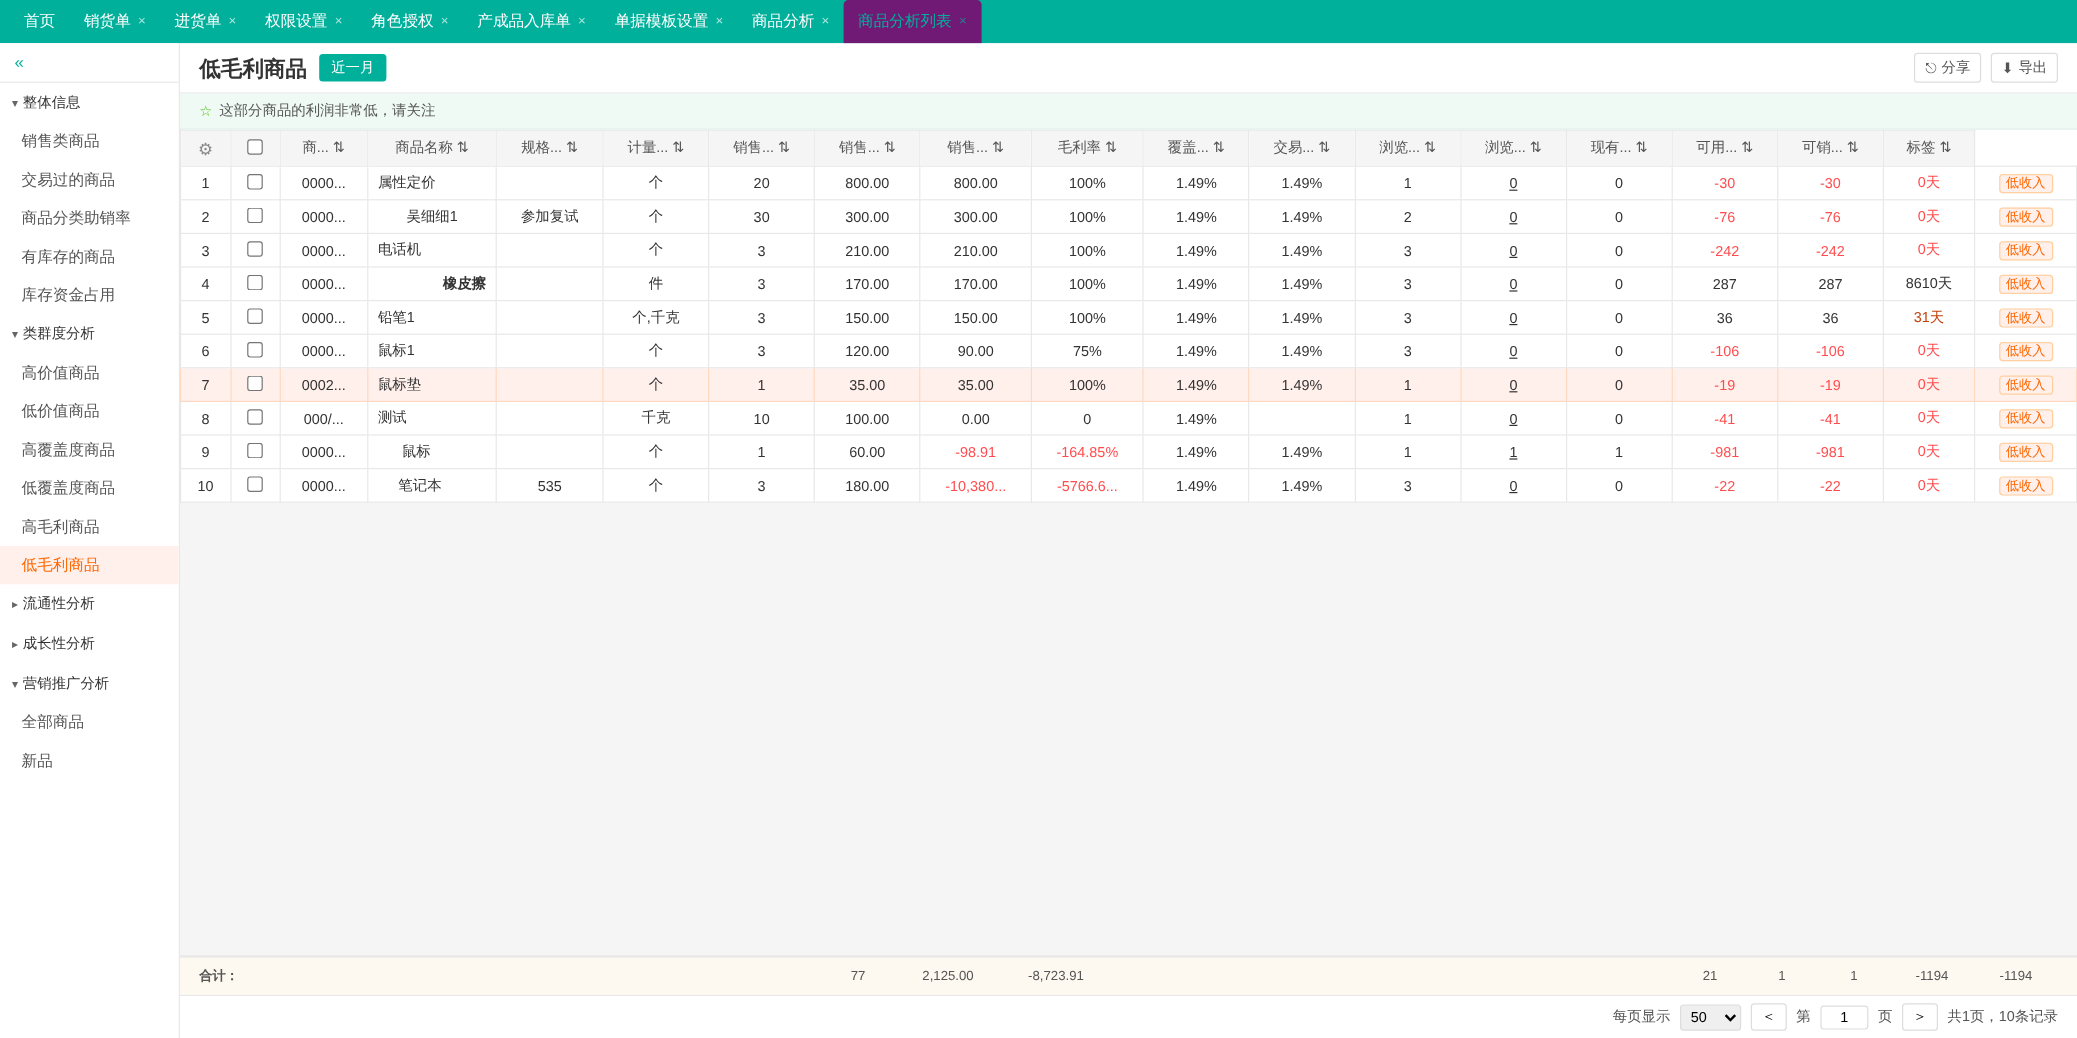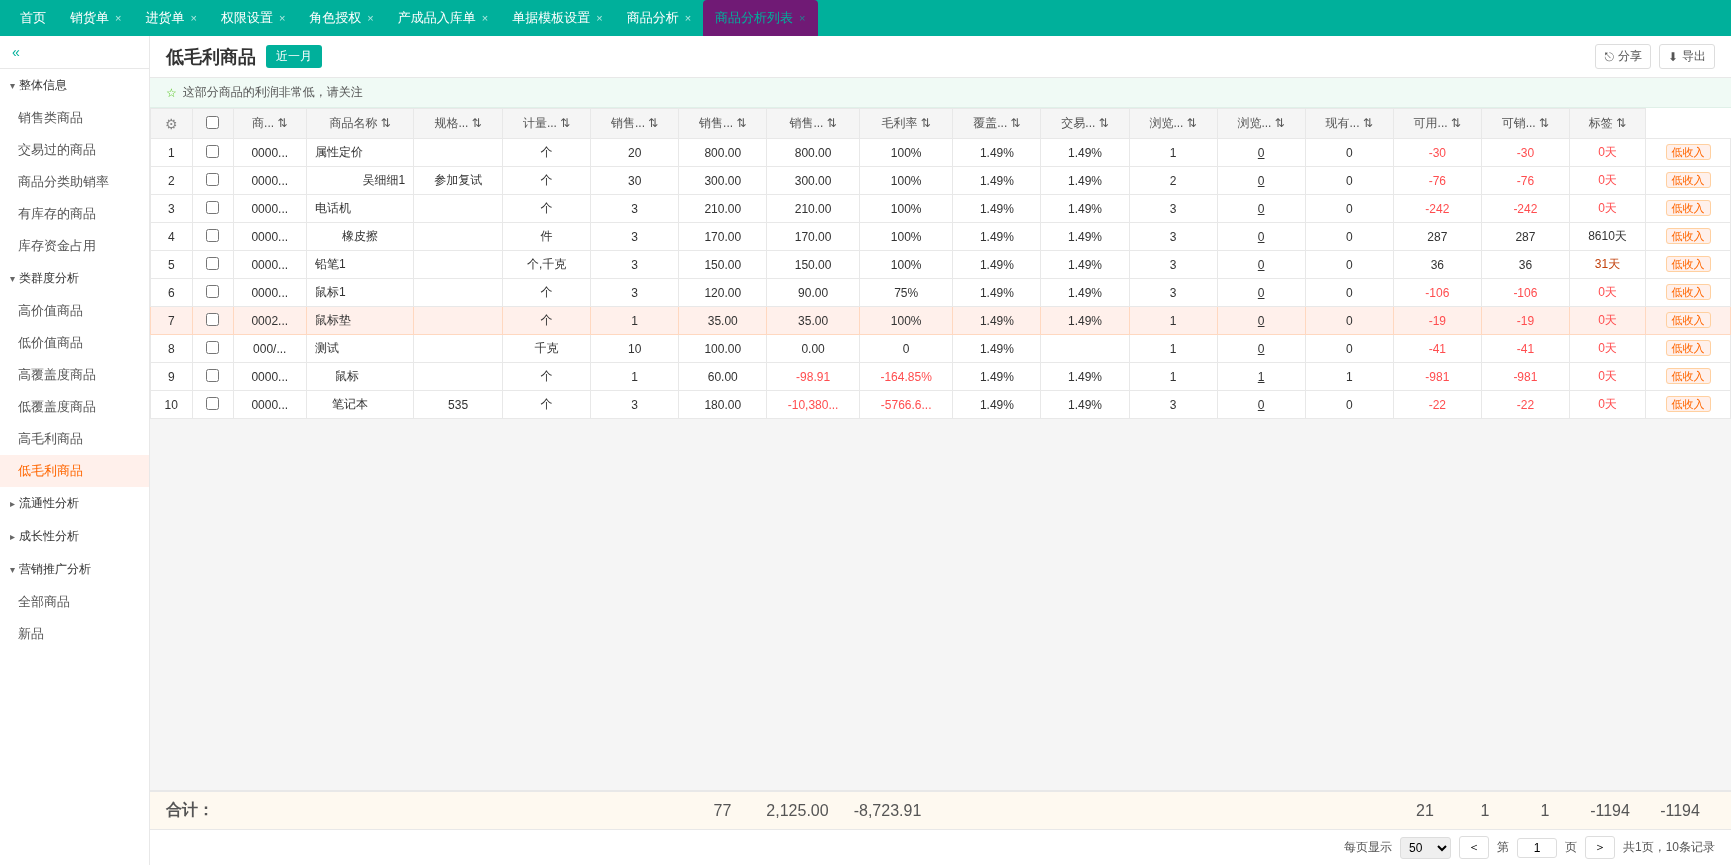--- a/index.html
+++ b/index.html
@@ -395,7 +395,7 @@
       <td>2</td>
       <td><input type="checkbox" style=""></td>
       <td>0000...</td>
-      <td style="text-align:right;">吴细细1</td>
+      <td style="text-align:center;">吴细细1</td>
       <td>参加复试</td>
       <td>个</td>
       <td>30</td>

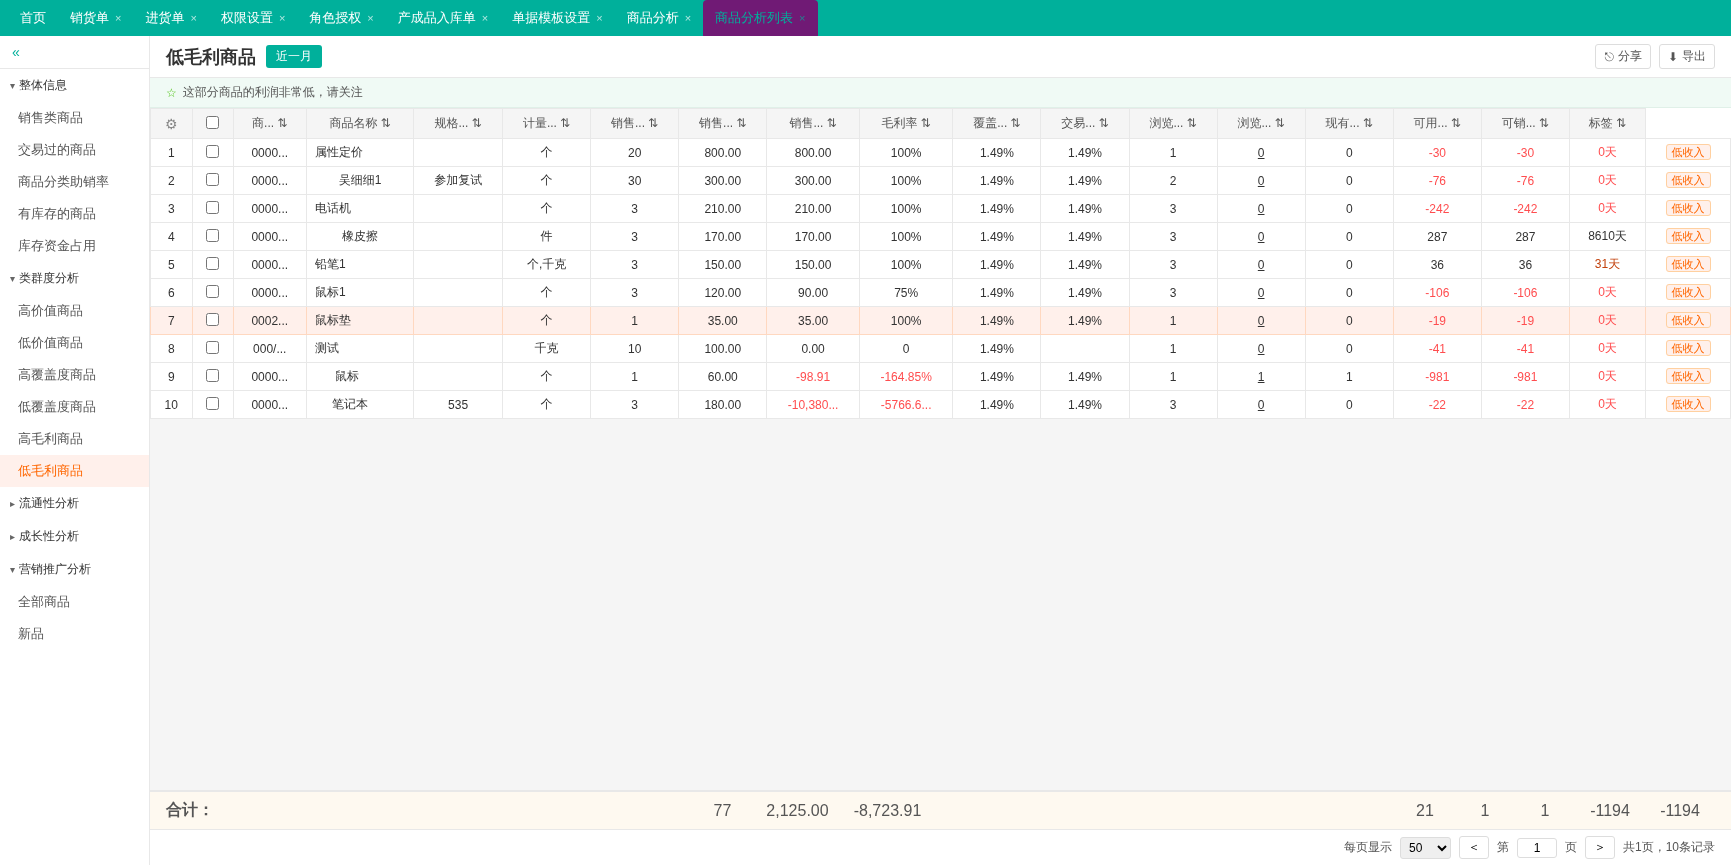--- a/index.html
+++ b/index.html
@@ -437,7 +437,7 @@
       <td>4</td>
       <td><input type="checkbox" style=""></td>
       <td>0000...</td>
-      <td style="text-align:center;">橡皮擦</td>
+      <td style="text-align:right;font-weight:bold;">橡皮擦</td>
       <td></td>
       <td>件</td>
       <td>3</td>

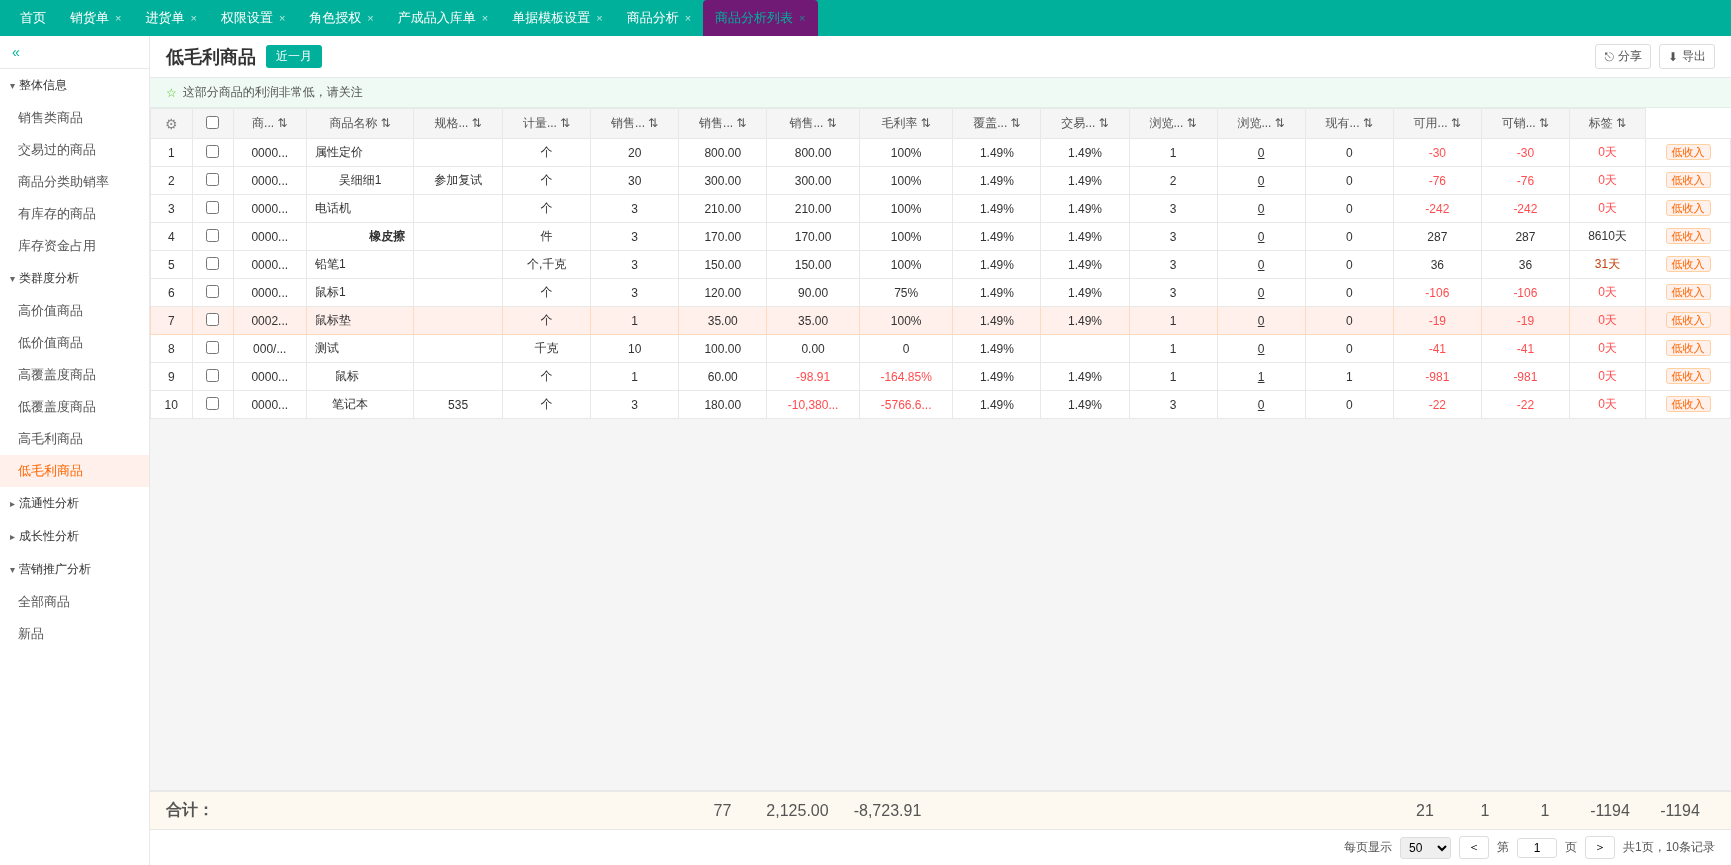--- a/index.html
+++ b/index.html
@@ -187,7 +187,7 @@
       display: flex;
       align-items: center;
       padding: 8px 16px;
-      font-size: 16px;
+      font-size: 11px;
       color: #555;
       position: sticky;
       bottom: 0;

